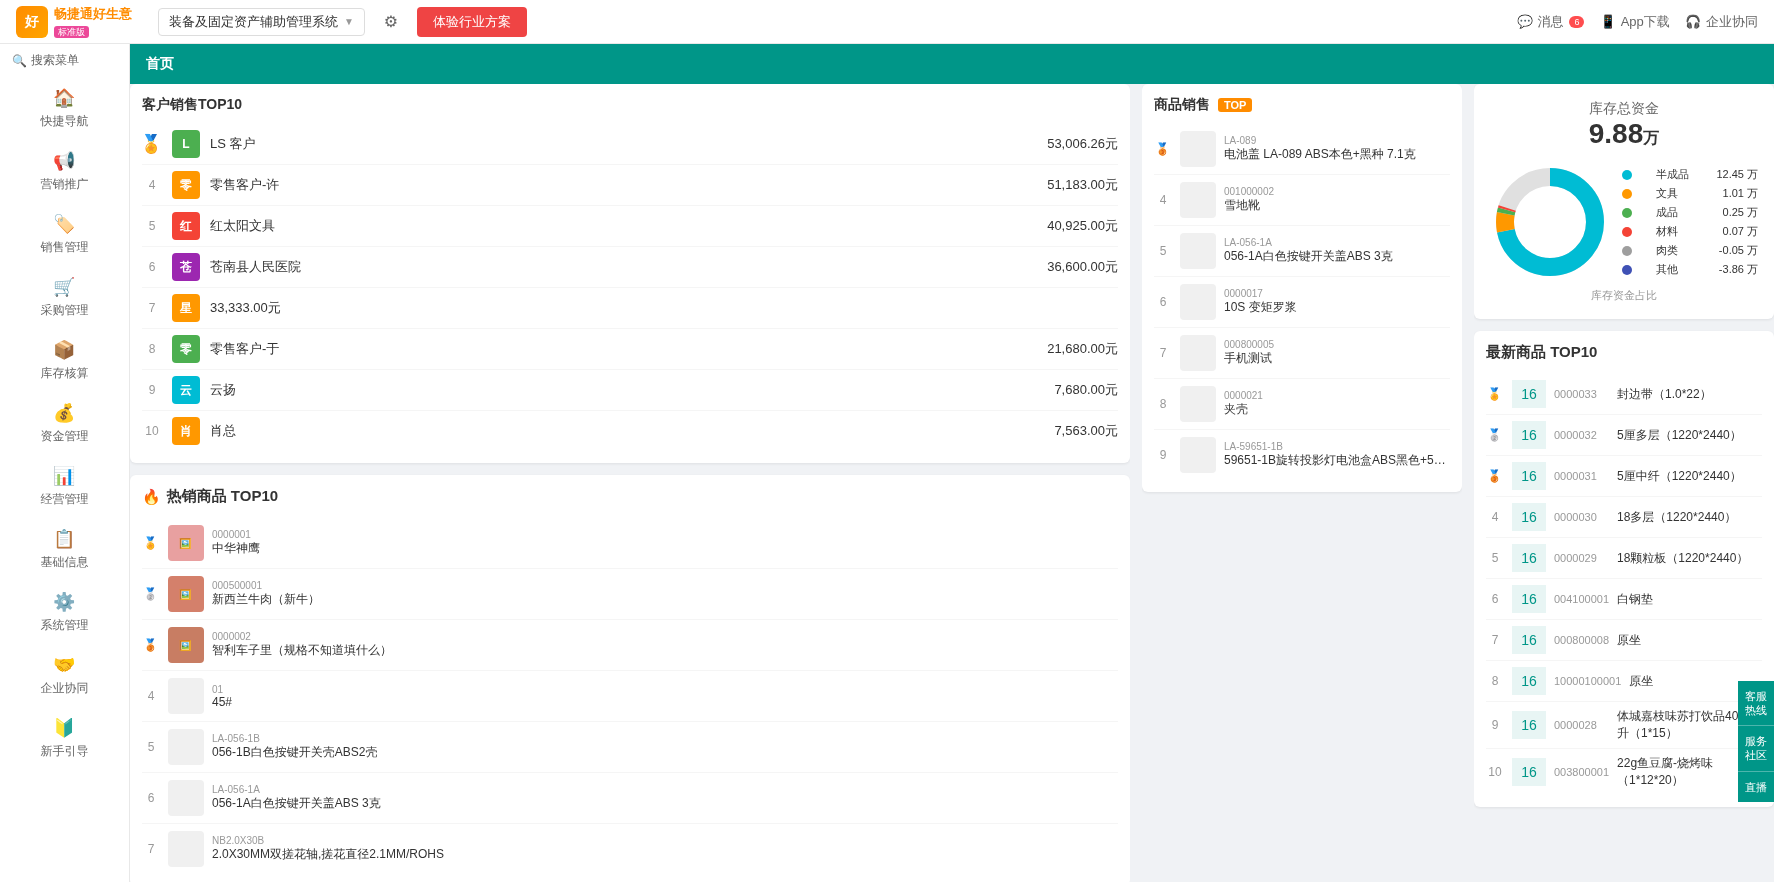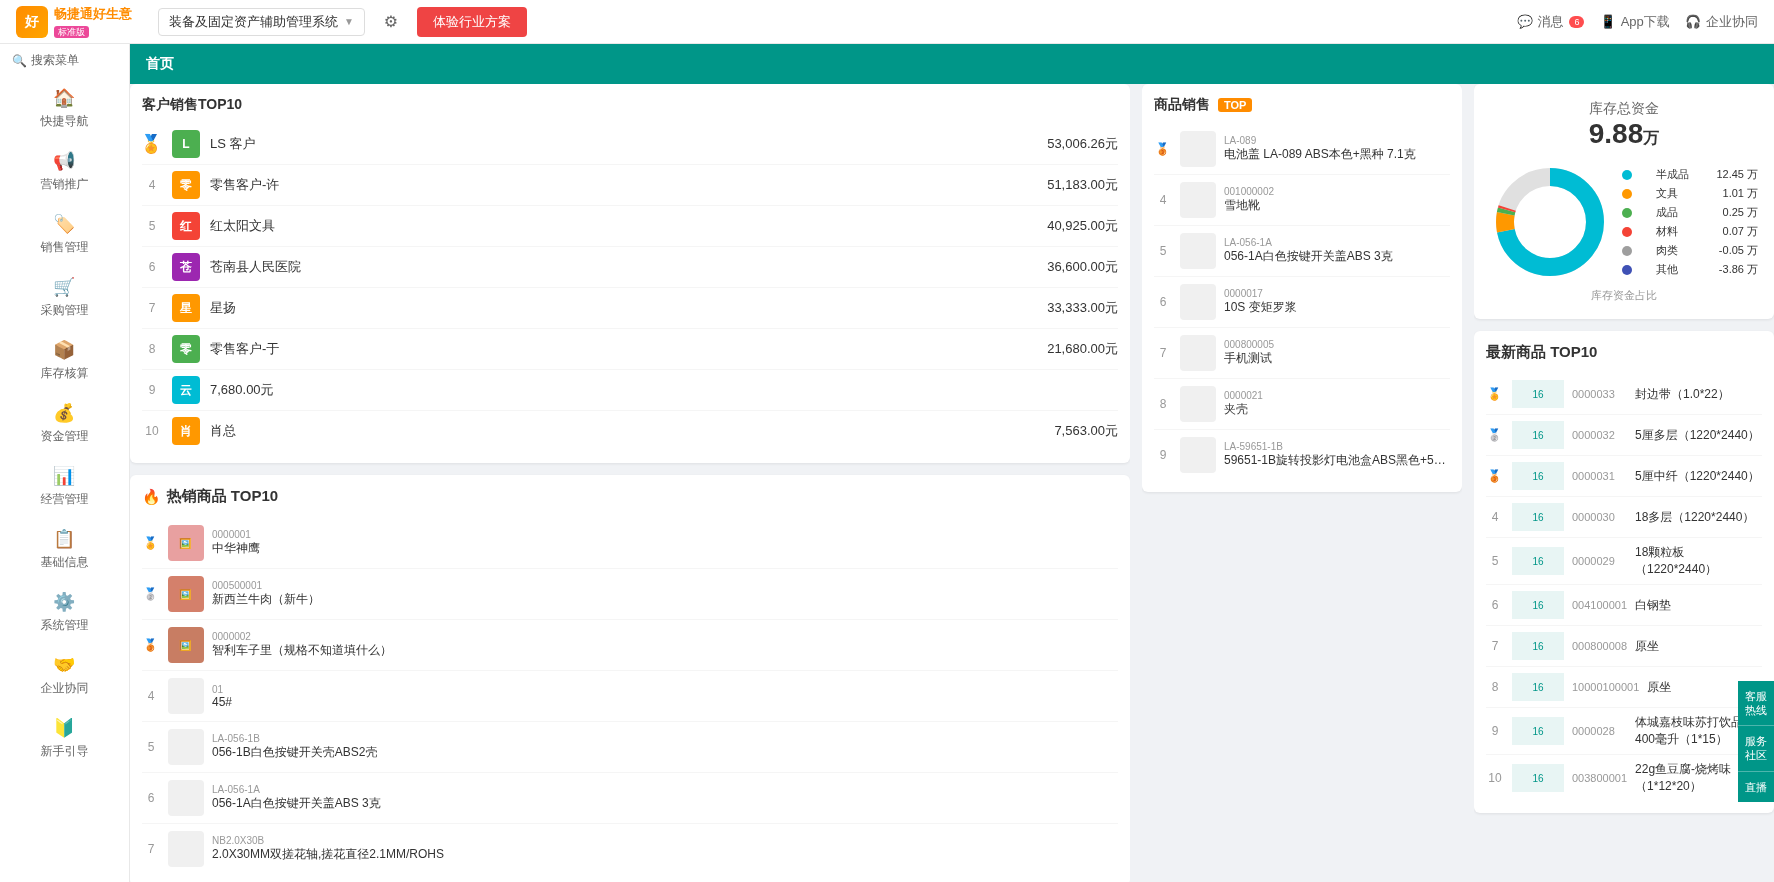--- a/index.html
+++ b/index.html
@@ -231,7 +231,6 @@
             <div class="ranking-row">
               <div class="rank-num">7</div>
               <div class="customer-avatar" style="background:#ff9800;">星</div>
-              <div class="customer-name">星扬</div>
               <div class="customer-amount">33,333.00元</div>
             </div>
 

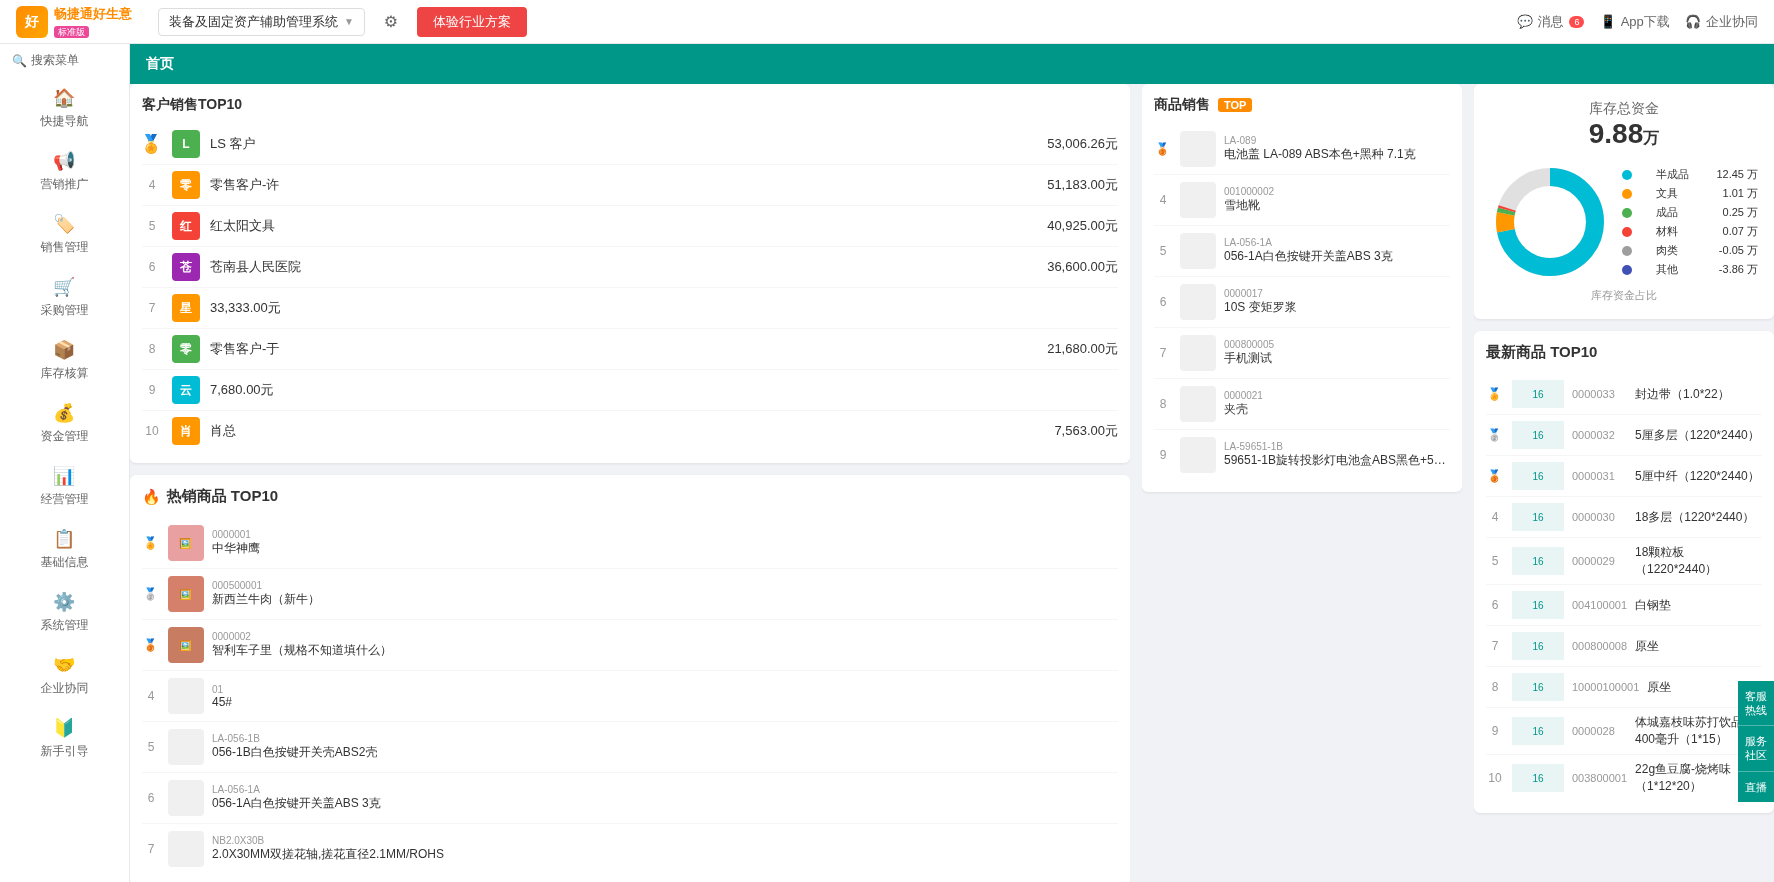--- a/index.html
+++ b/index.html
@@ -244,6 +244,7 @@
             <div class="ranking-row">
               <div class="rank-num">9</div>
               <div class="customer-avatar" style="background:#00bcd4;">云</div>
+              <div class="customer-name">云扬</div>
               <div class="customer-amount">7,680.00元</div>
             </div>
 

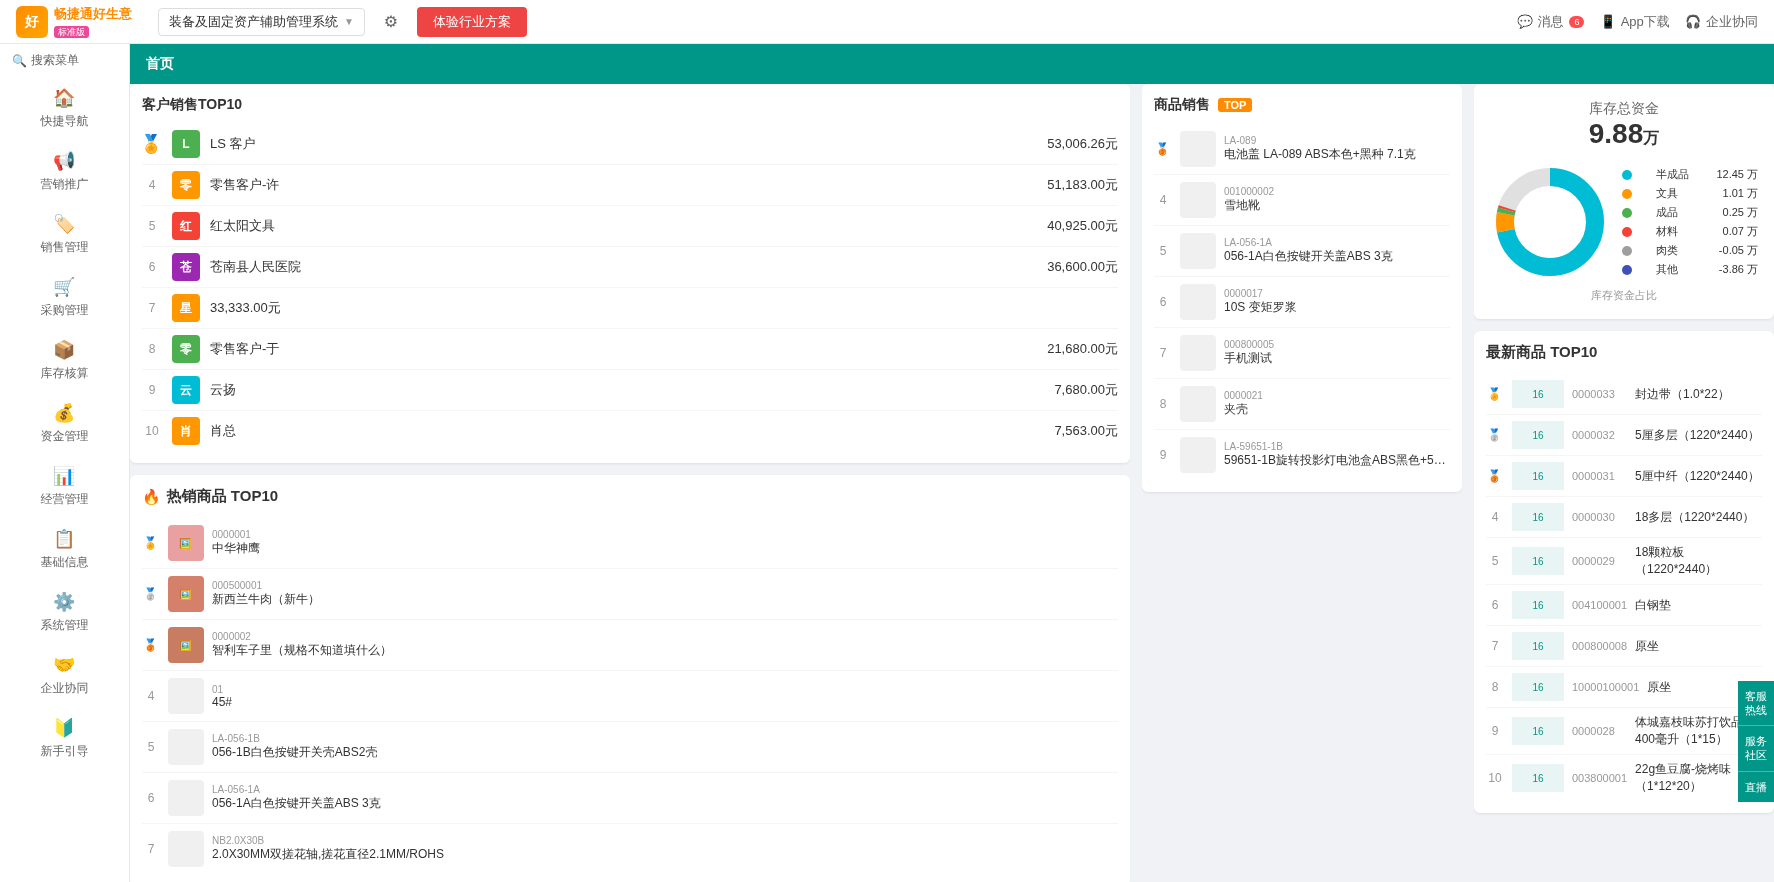--- a/index.html
+++ b/index.html
@@ -82,7 +82,7 @@
     .new-product-row { display: flex; align-items: center; padding: 6px 0; border-bottom: 1px solid #f5f5f5; gap: 8px; }
     .new-product-row:last-child { border-bottom: none; }
     .np-rank { width: 18px; text-align: center; color: #999; font-size: 12px; }
-    .np-icon { width: 52px; height: 28px; border-radius: 0; background: #e8f5f4; display: flex; align-items: center; justify-content: center; font-size: 10px; color: #009688; flex-shrink: 0; }
+    .np-icon { width: 34px; height: 28px; border-radius: 0; background: #e8f5f4; display: flex; align-items: center; justify-content: center; font-size: 14px; color: #009688; flex-shrink: 0; }
     .np-code { font-size: 11px; color: #999; min-width: 55px; }
     .np-name { font-size: 12px; color: #333; flex: 1; }
 

